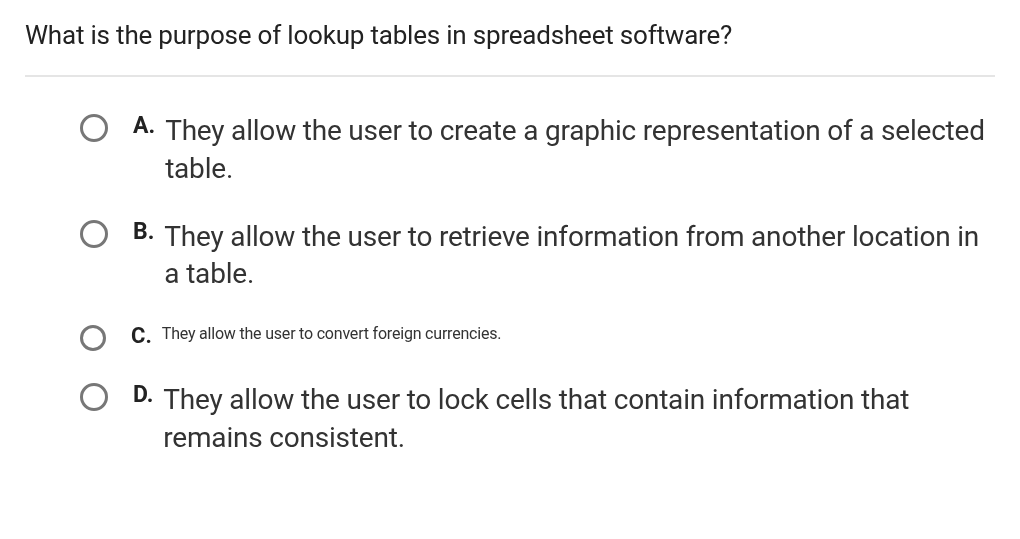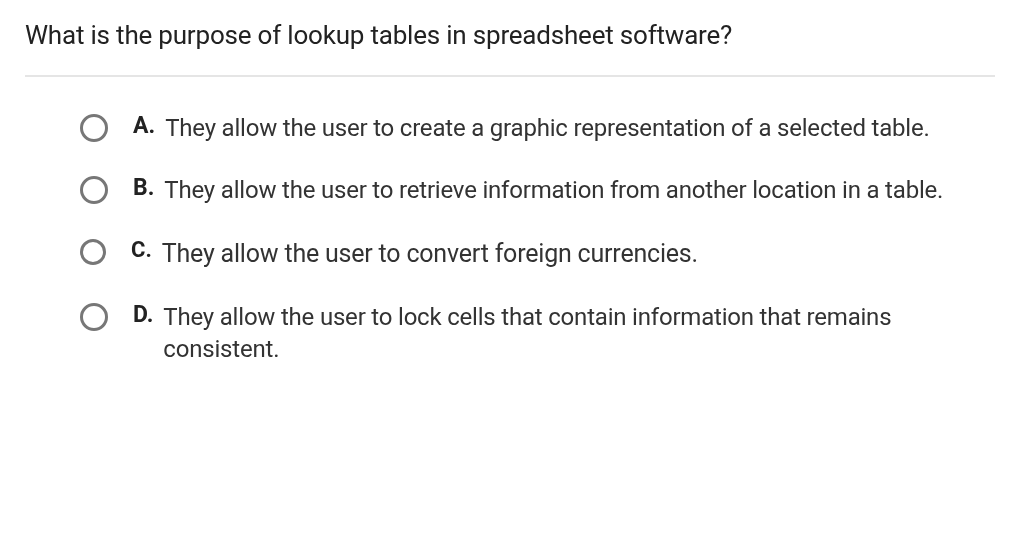--- a/index.html
+++ b/index.html
@@ -58,7 +58,7 @@
       white-space: nowrap;
     }
     .option-text {
-      font-size: 24px;
+      font-size: 28px;
       font-weight: 400;
       color: #333;
       line-height: 1.35;

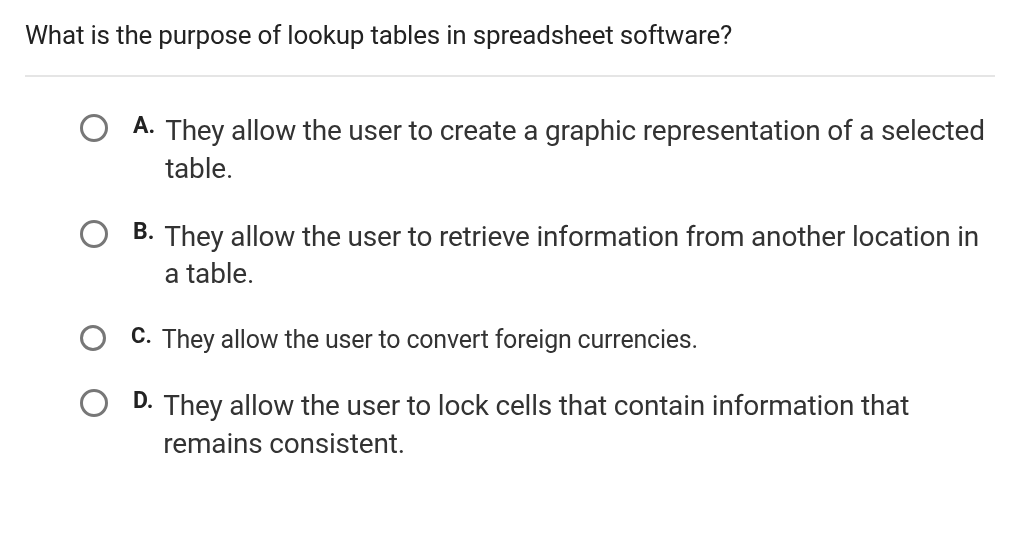--- a/index.html
+++ b/index.html
@@ -68,7 +68,7 @@
       font-size: 22px;
     }
     .option-c .option-text {
-      font-size: 25px;
+      font-size: 16px;
     }
     .option-c .radio {
       width: 26px;

